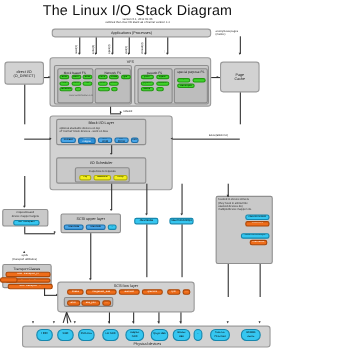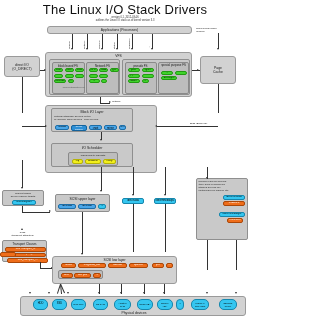--- a/index.html
+++ b/index.html
@@ -53,7 +53,7 @@
 </head>
 <body>
 
-<div class="abs title">The Linux I/O Stack Drivers</div>
+<div class="abs title">The Linux I/O Stack Diagram</div>
 <div class="abs subtitle">
   <div>version 0.1, 2012-03-06</div>
   <div>outlines the Linux I/O stack as of kernel version 3.3</div>

